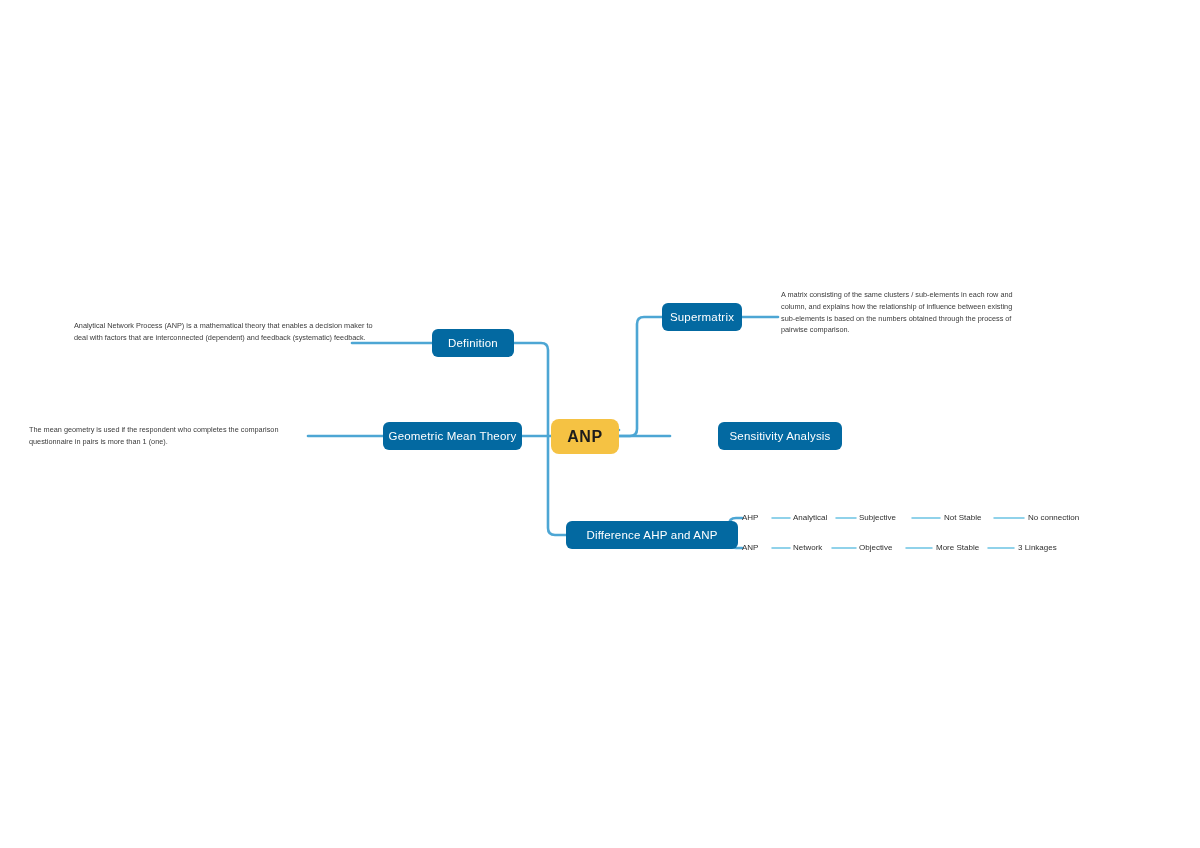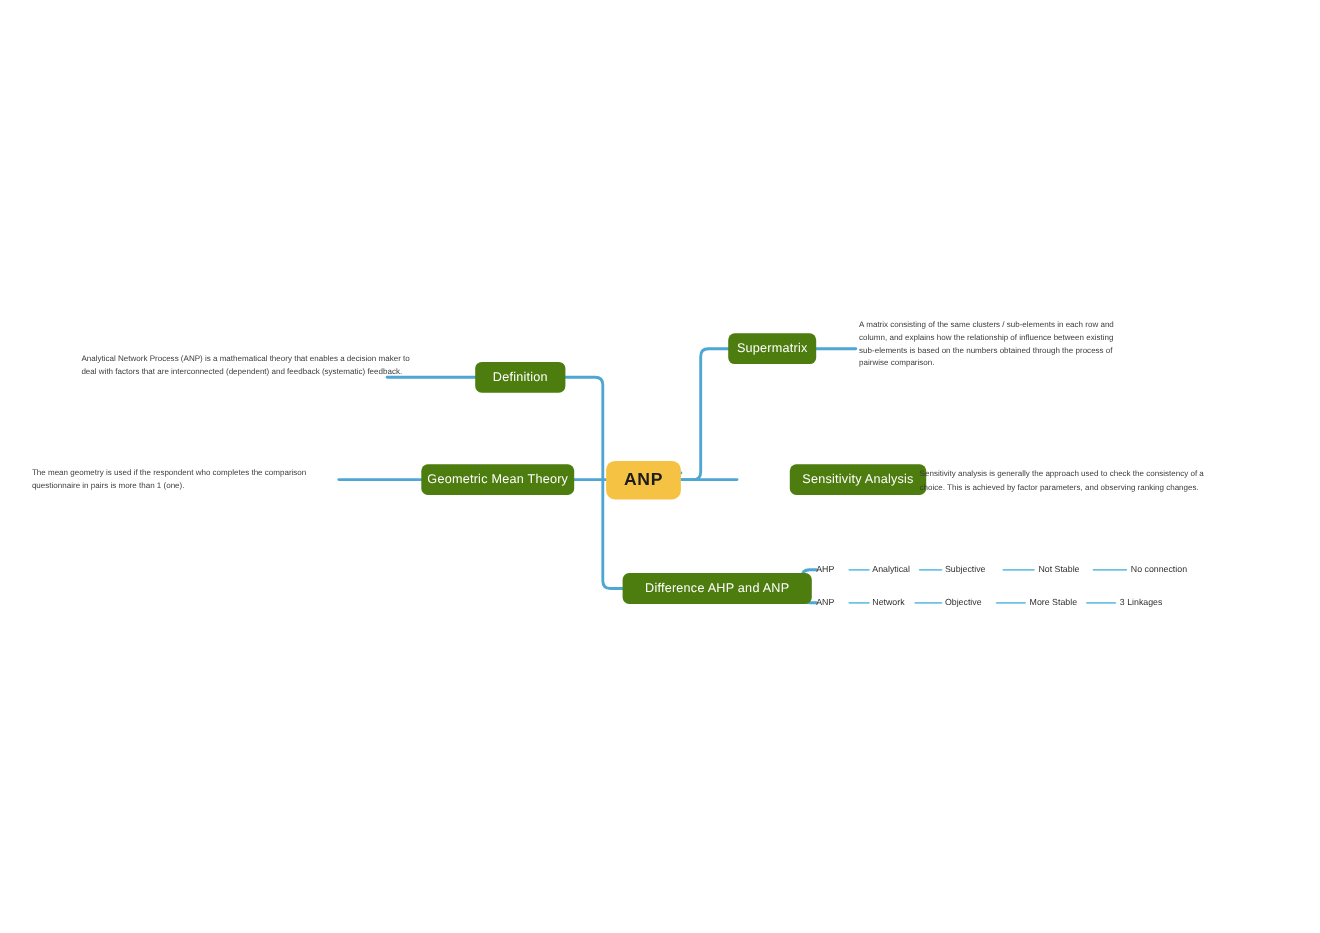--- a/index.html
+++ b/index.html
@@ -48,7 +48,7 @@
     border-radius: 8px;
   }
   .branch-node {
-    background: #4d7c0f;
+    background: #0369a1;
     font-size: 11.5px;
   }
 

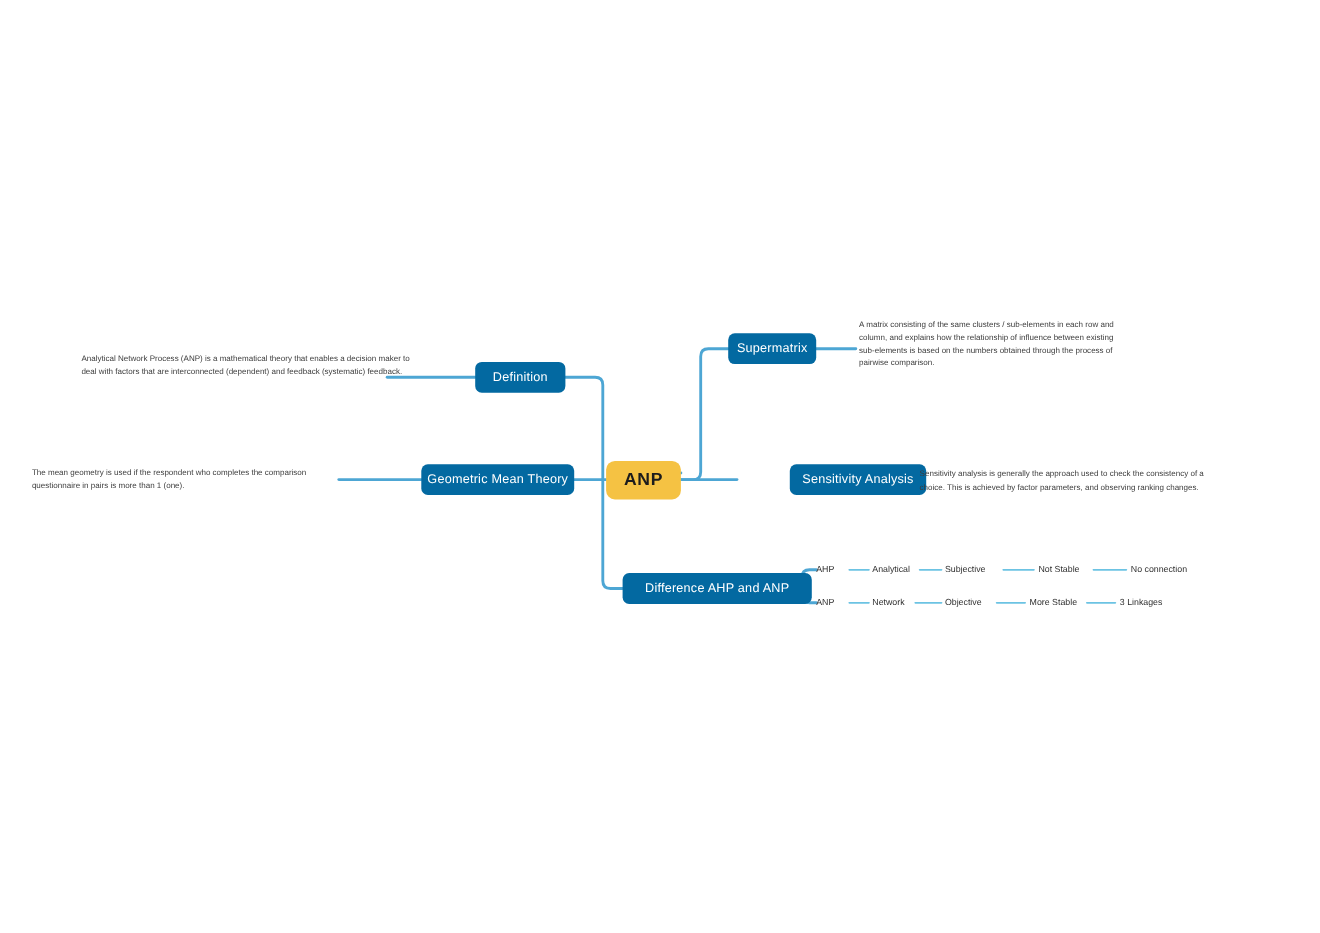--- a/index.html
+++ b/index.html
@@ -128,7 +128,6 @@
   <div class="node branch-node" style="left:670px; top:422px; width:124px; height:28px;margin-left:48px;">
     <span>Sensitivity Analysis</span>
   </div>
-  <div class="note" style="left:836px; top:425px; width:272px;">Sensitivity analysis is generally the approach used to check the consistency of a choice. This is achieved by factor parameters, and observing ranking changes.</div>
 
   <div class="node branch-node" style="left:566px; top:521px; width:172px; height:28px;">
     <span>Difference AHP and ANP</span>

